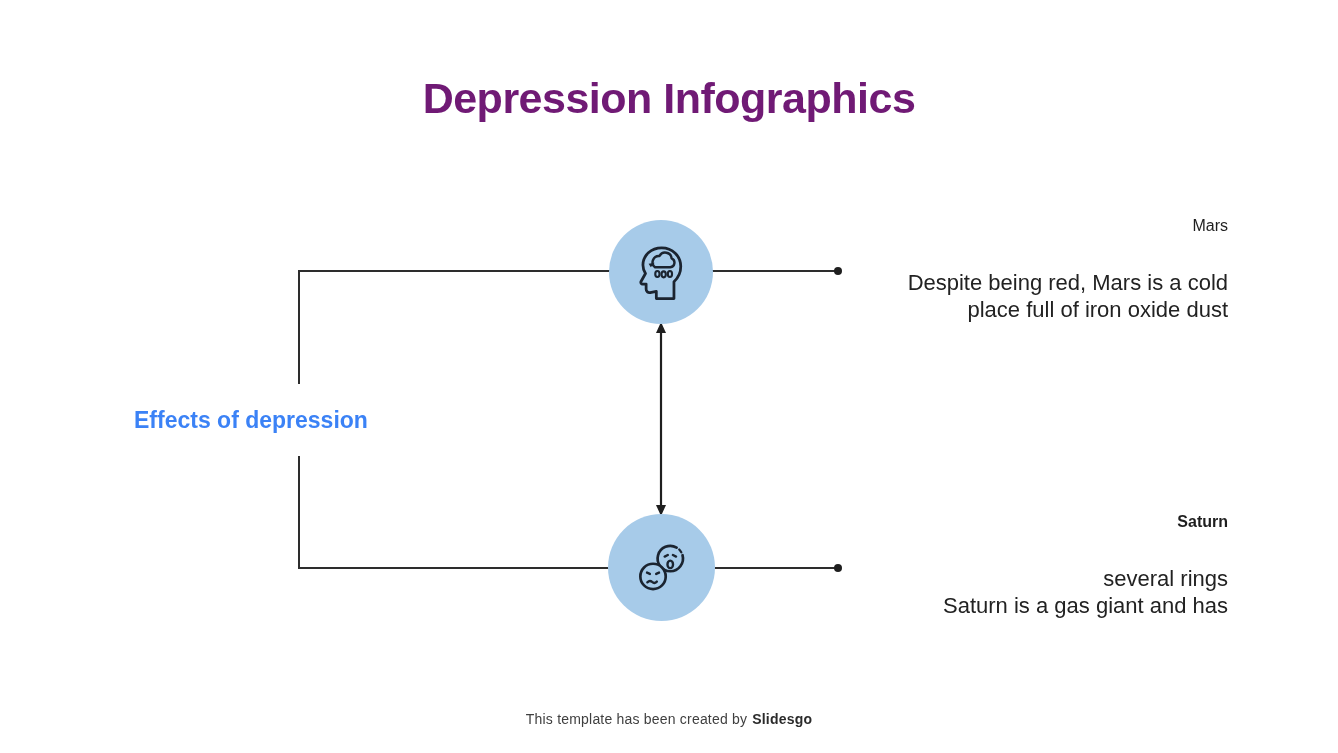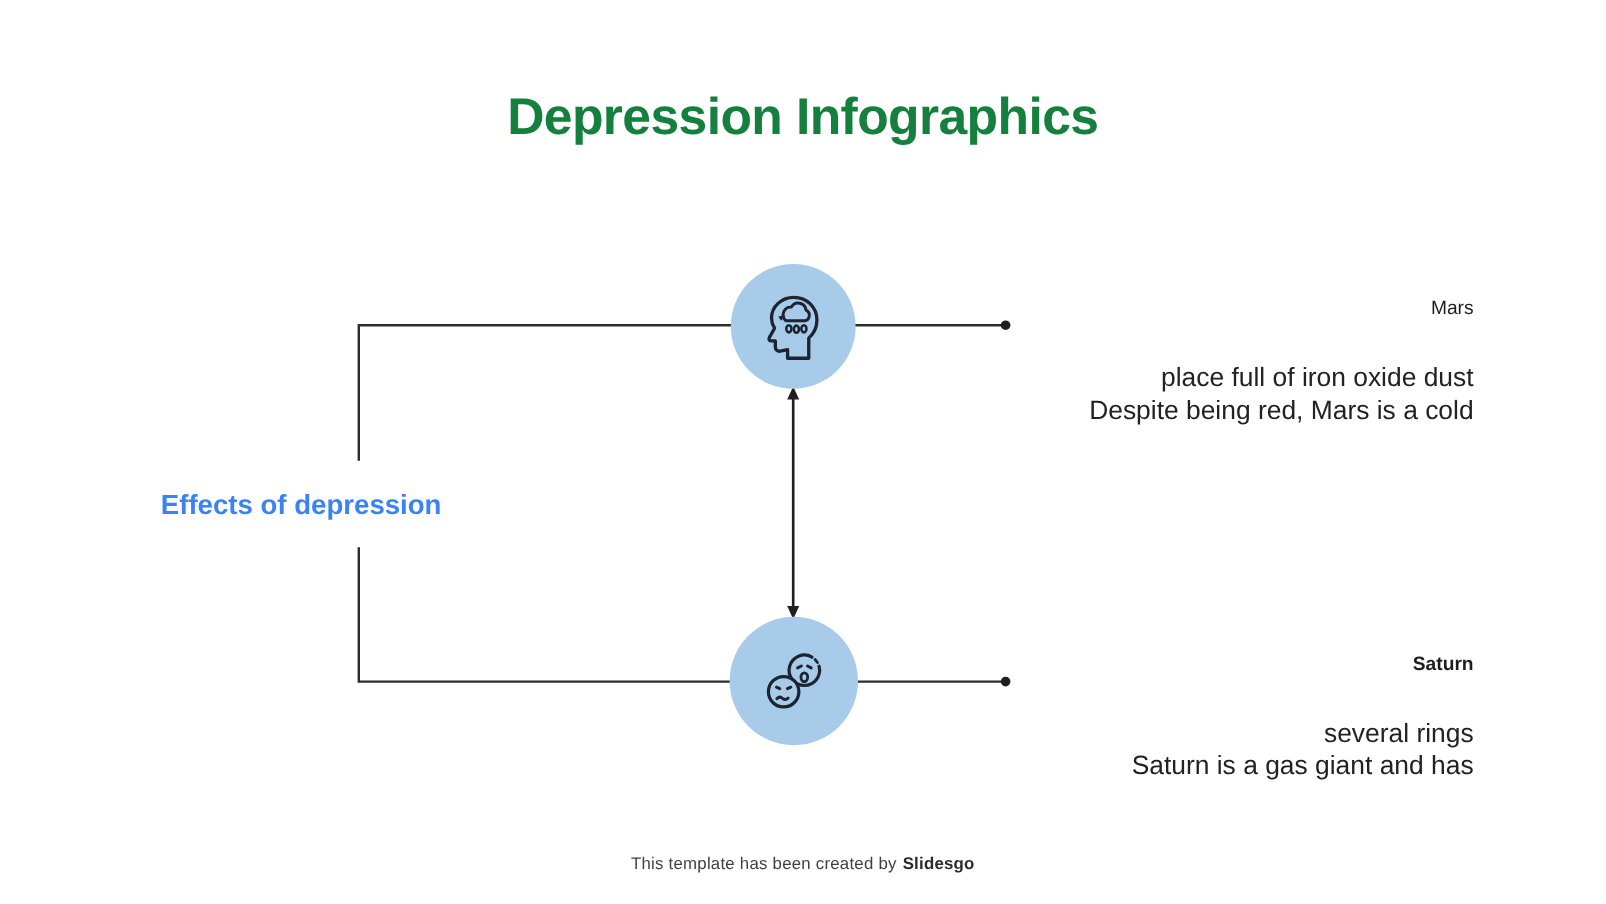--- a/index.html
+++ b/index.html
@@ -23,7 +23,7 @@
     font-size: 43px;
     font-weight: bold;
     letter-spacing: -0.5px;
-    color: #15803d;
+    color: #701a75;
   }
 
   .connector-layer {

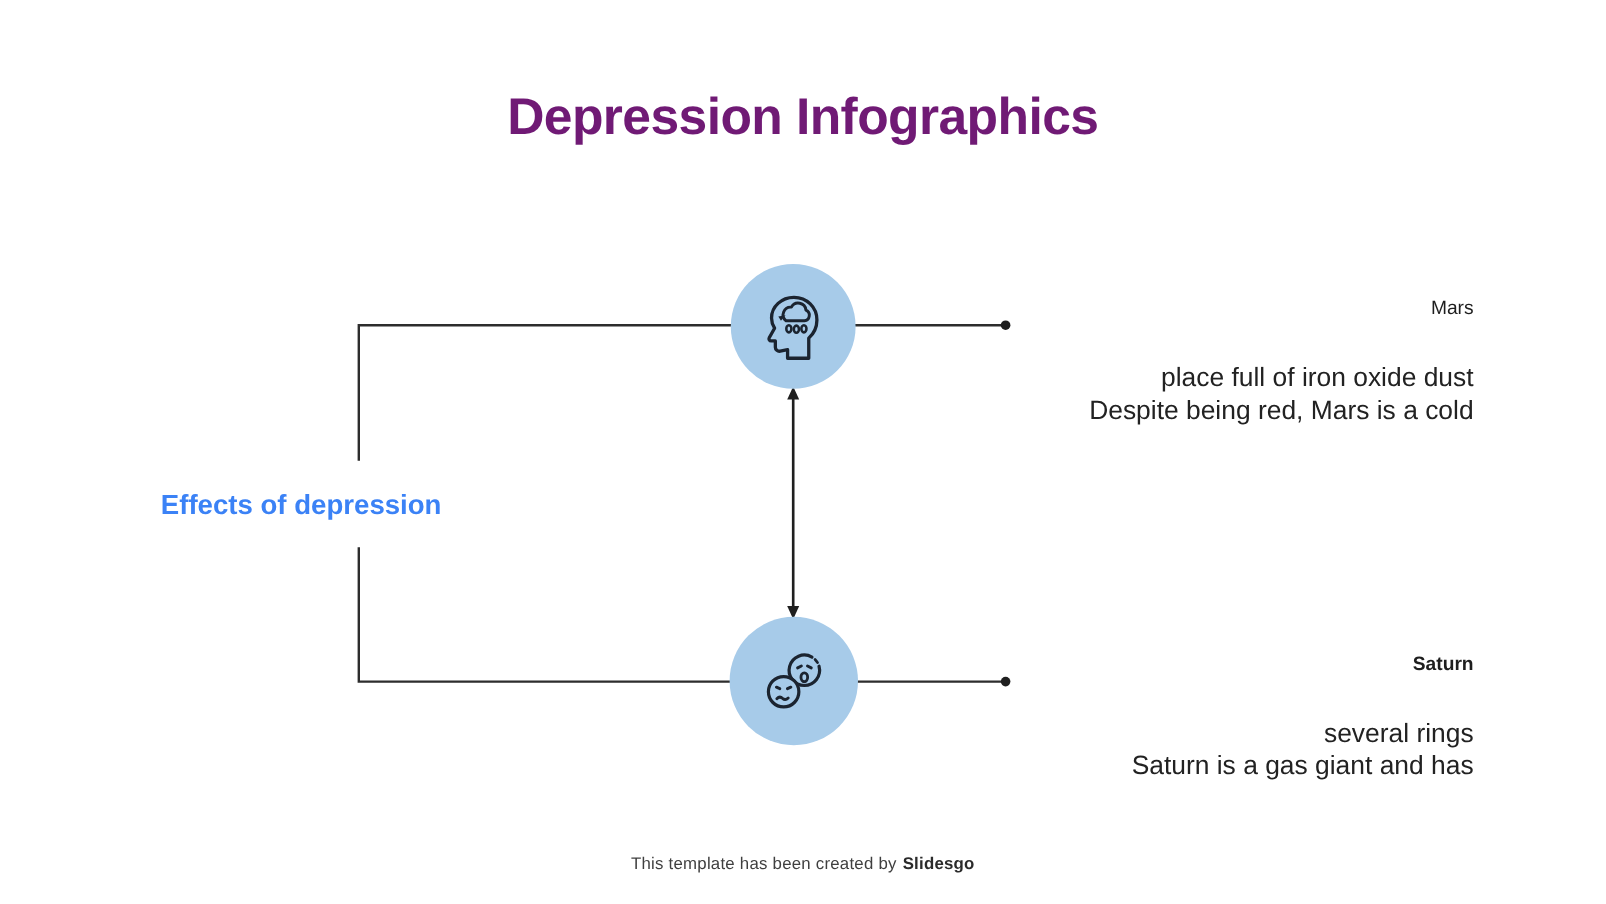--- a/index.html
+++ b/index.html
@@ -56,7 +56,7 @@
     background: transparent;
   }
 
-  .item-block { position: absolute; text-align: right; z-index: 2; margin-top: 32px; }
+  .item-block { position: absolute; text-align: right; z-index: 2; }
   .item-body {
     font-size: 22px;
     line-height: 27px;

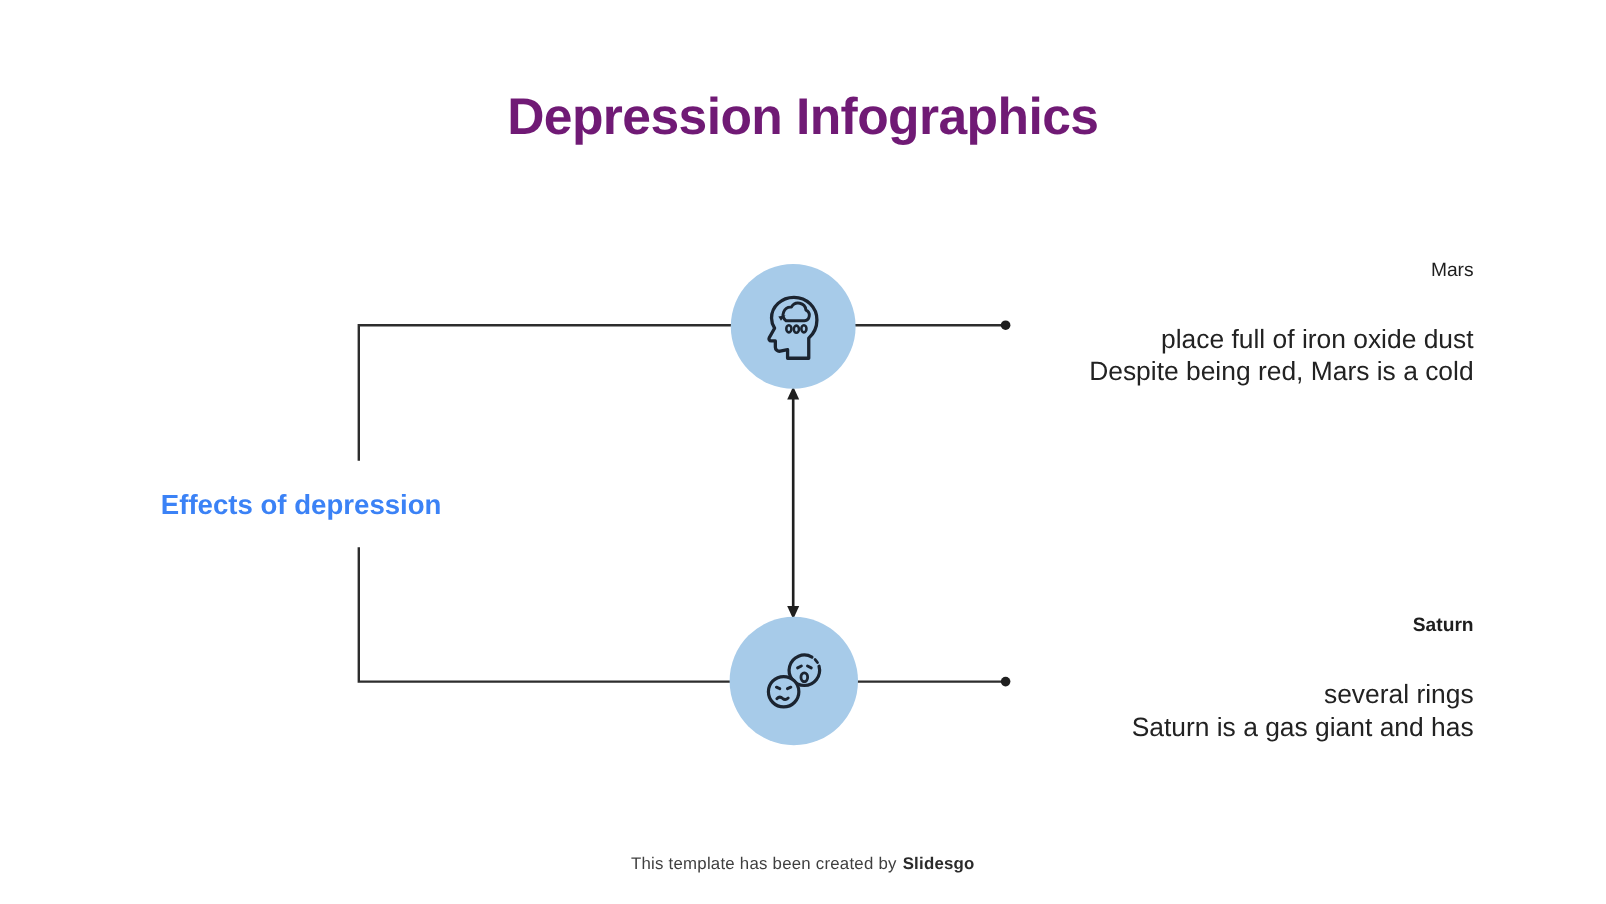--- a/index.html
+++ b/index.html
@@ -134,8 +134,8 @@
 
   <div class="item-block mars-heading">Mars</div>
   <div class="item-block item-body mars-body">
+    <div>Despite being red, Mars is a cold</div>
     <div>place full of iron oxide dust</div>
-    <div>Despite being red, Mars is a cold</div>
   </div>
 
   <div class="item-block saturn-heading">Saturn</div>

